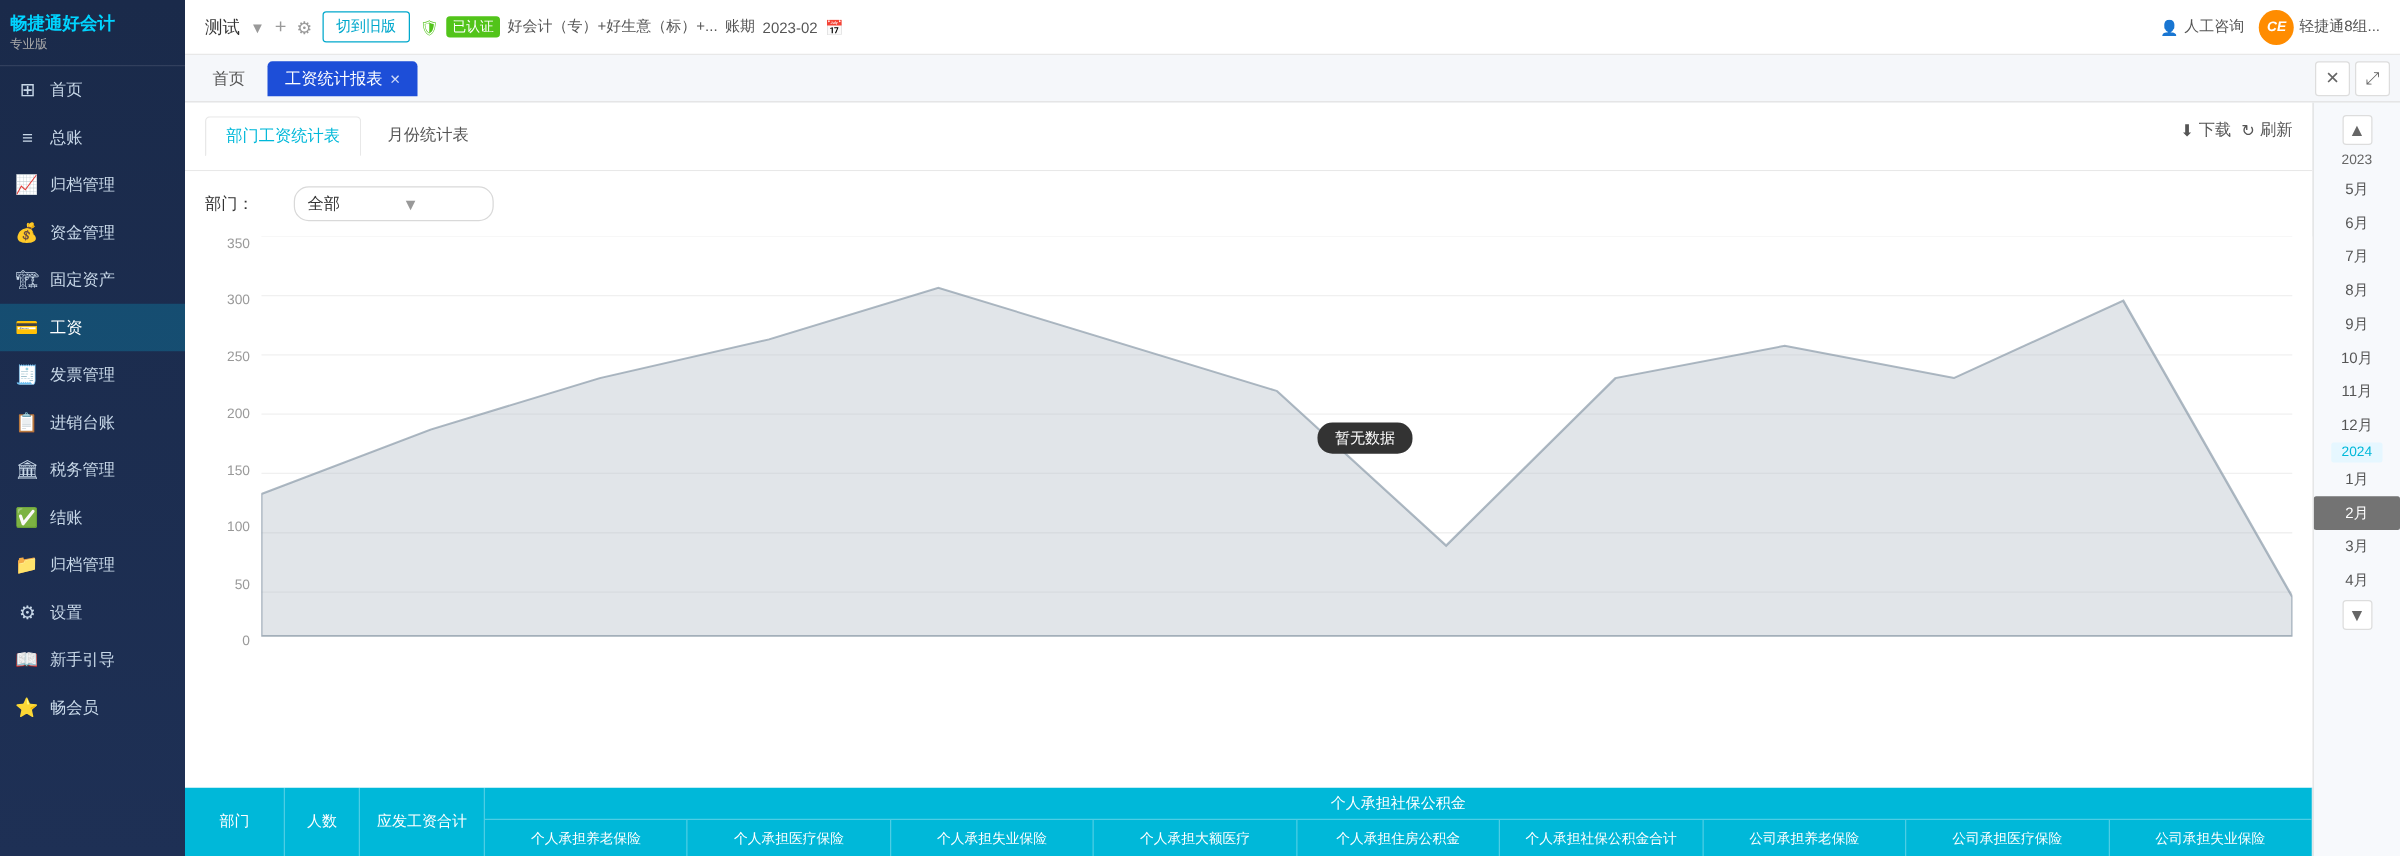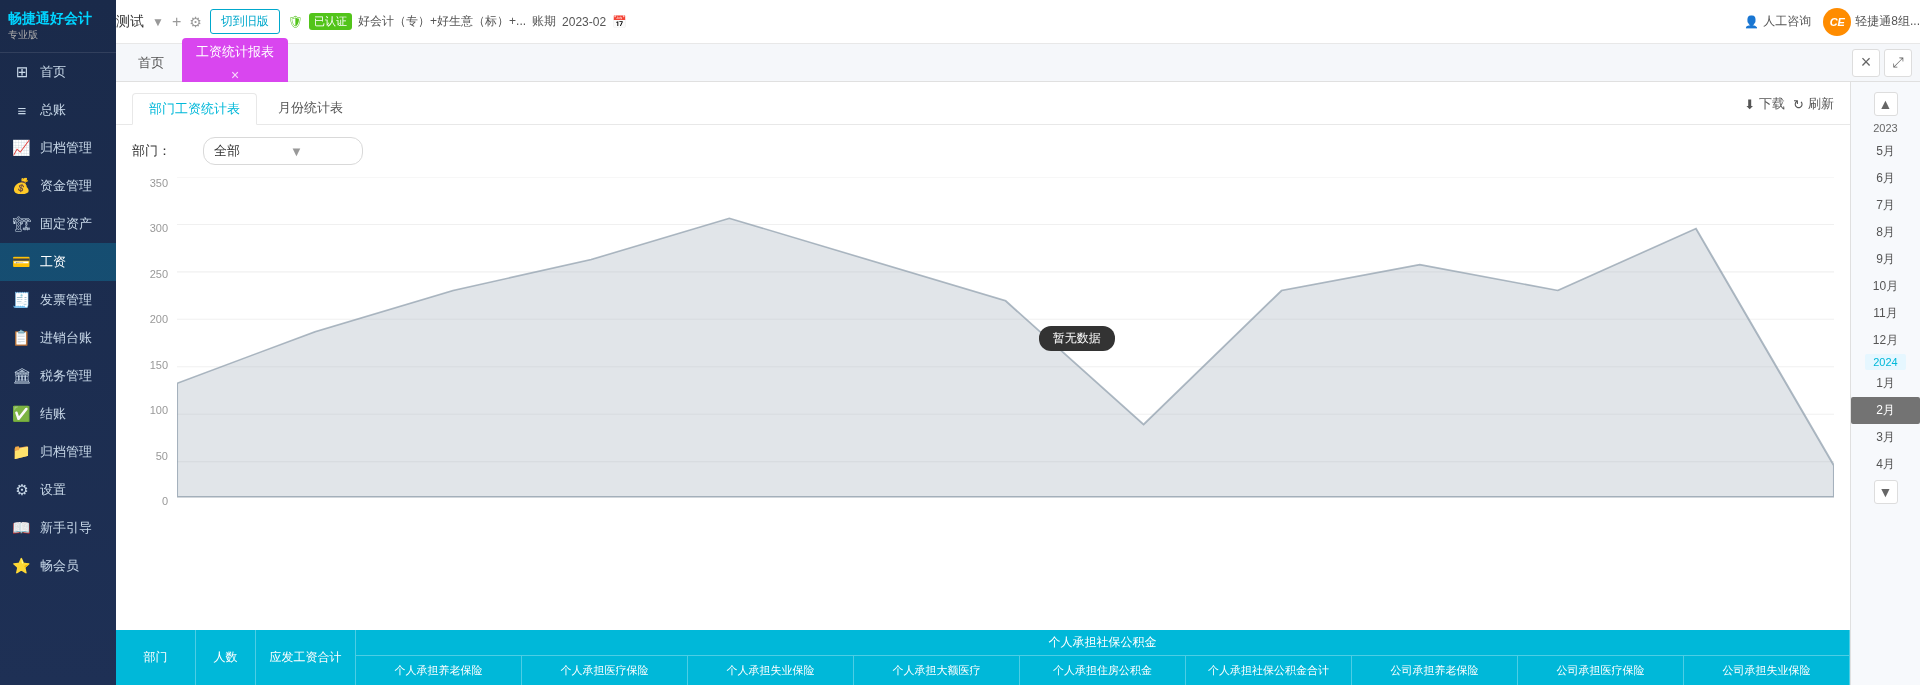--- a/index.html
+++ b/index.html
@@ -7,7 +7,7 @@
 
     
     .sidebar {
-      width: 116px;
+      width: 148px;
       background: linear-gradient(180deg, #1a2a4a 0%, #1e3055 100%);
       display: flex;
       flex-direction: column;

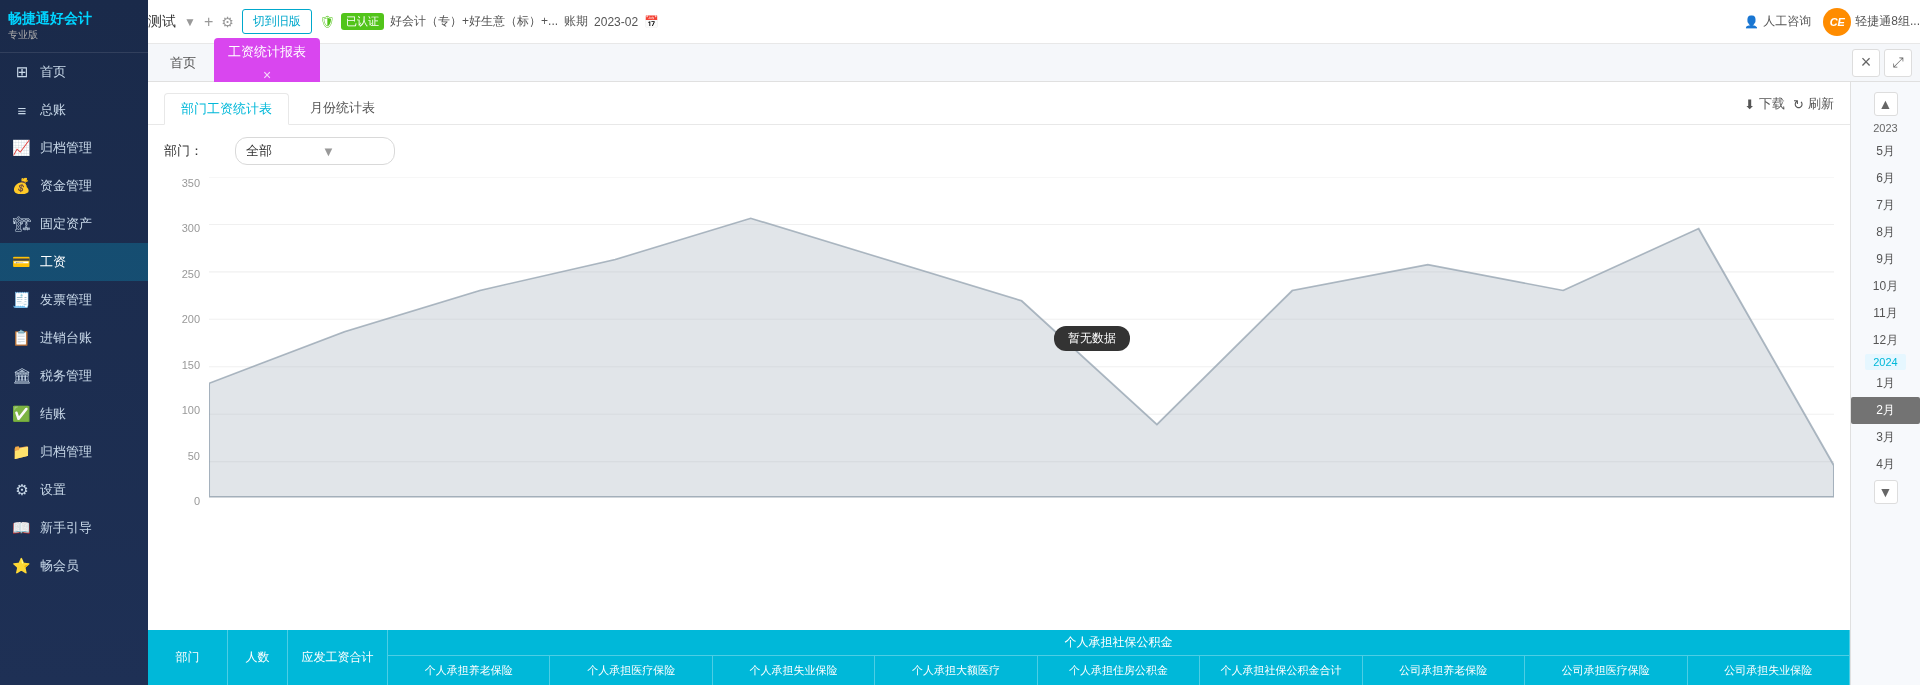--- a/index.html
+++ b/index.html
@@ -53,7 +53,7 @@
       height: 44px;
       display: flex;
       align-items: center;
-      padding: 0 0;
+      padding: 0 16px;
       border-bottom: 1px solid #e8e8e8;
       gap: 8px;
       flex-shrink: 0;

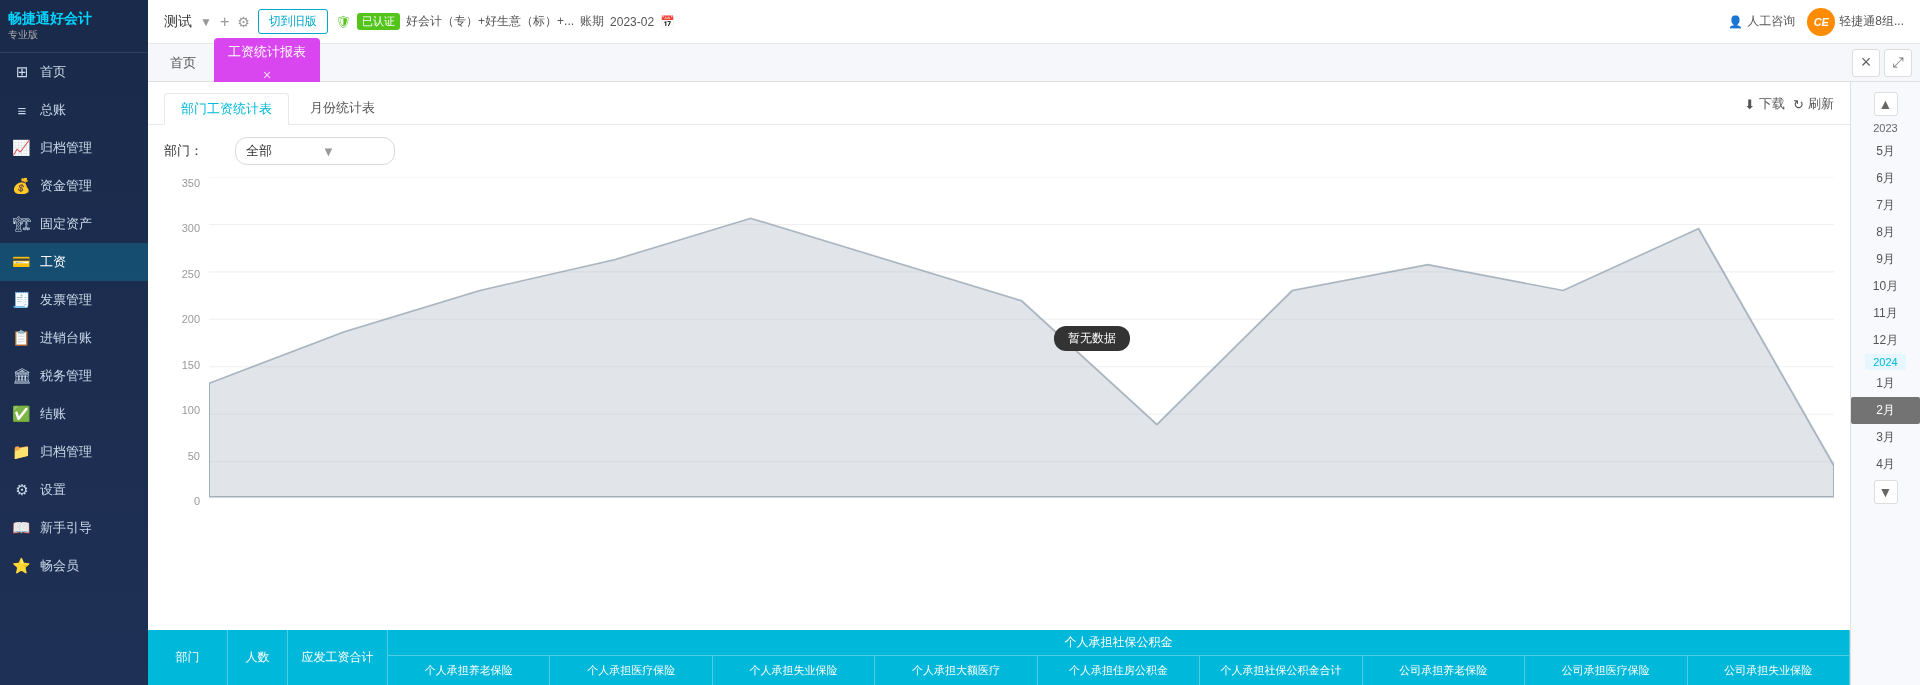--- a/index.html
+++ b/index.html
@@ -134,7 +134,7 @@
       font-size: 13px;
     }
     .tab.inactive { color: #555; background: transparent; }
-    .tab.active { background: #d946ef; color: #fff; flex-direction: column; }
+    .tab.active { background: #1d4ed8; color: #fff; }
     .tab-close { font-size: 14px; color: rgba(255,255,255,0.8); }
     .tab-panel-right {
       margin-left: auto;

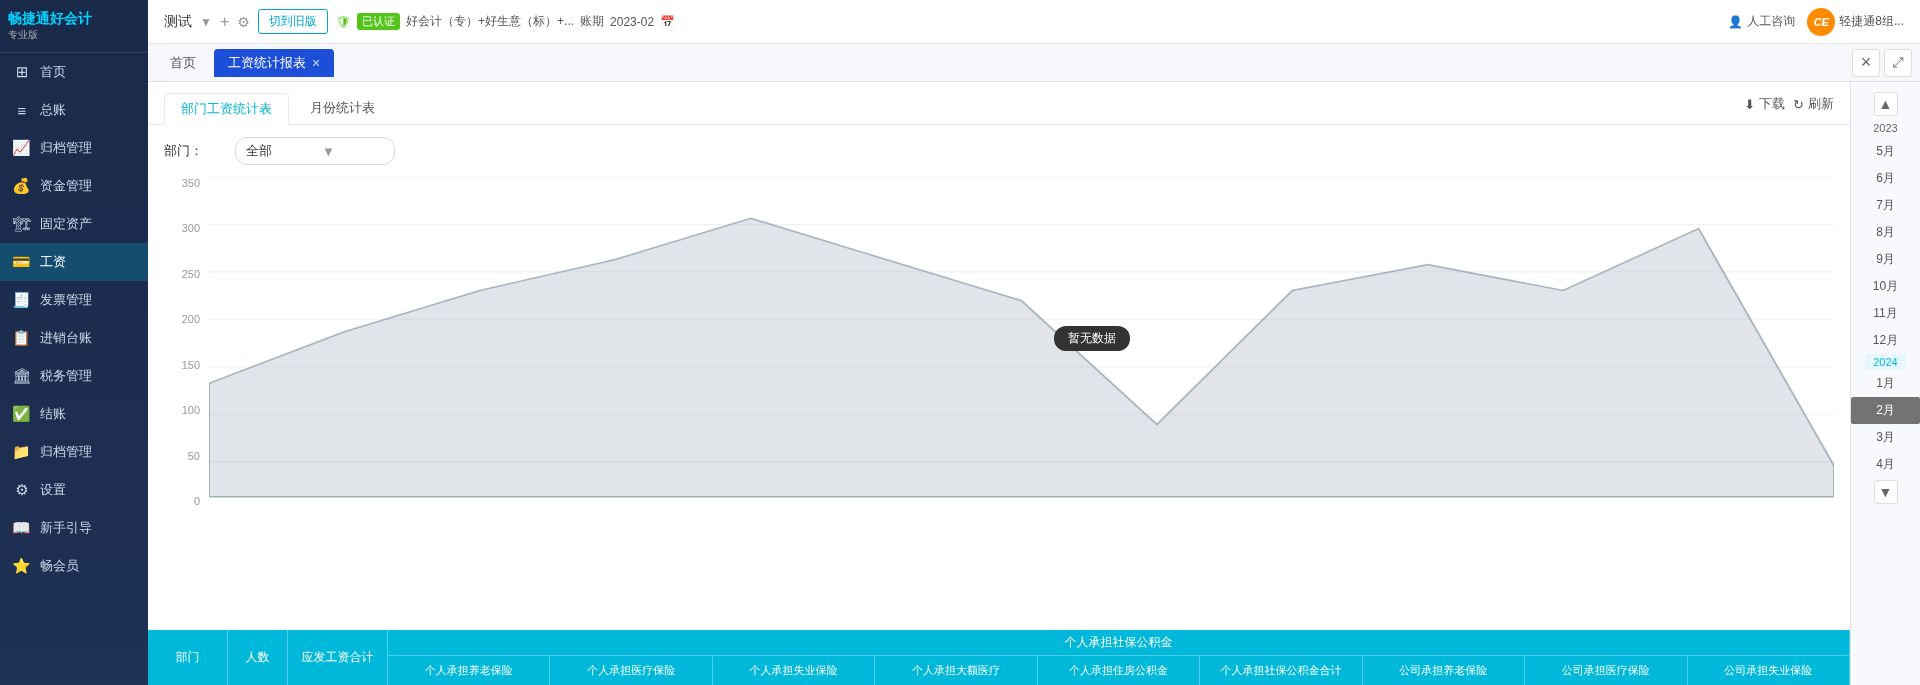--- a/index.html
+++ b/index.html
@@ -187,7 +187,7 @@
     
     .sub-tabs {
       display: flex;
-      padding: 10px 16px 0;
+      padding: 10px 16px 12px;
       gap: 4px;
       border-bottom: 1px solid #e8e8e8;
       background: #fff;

